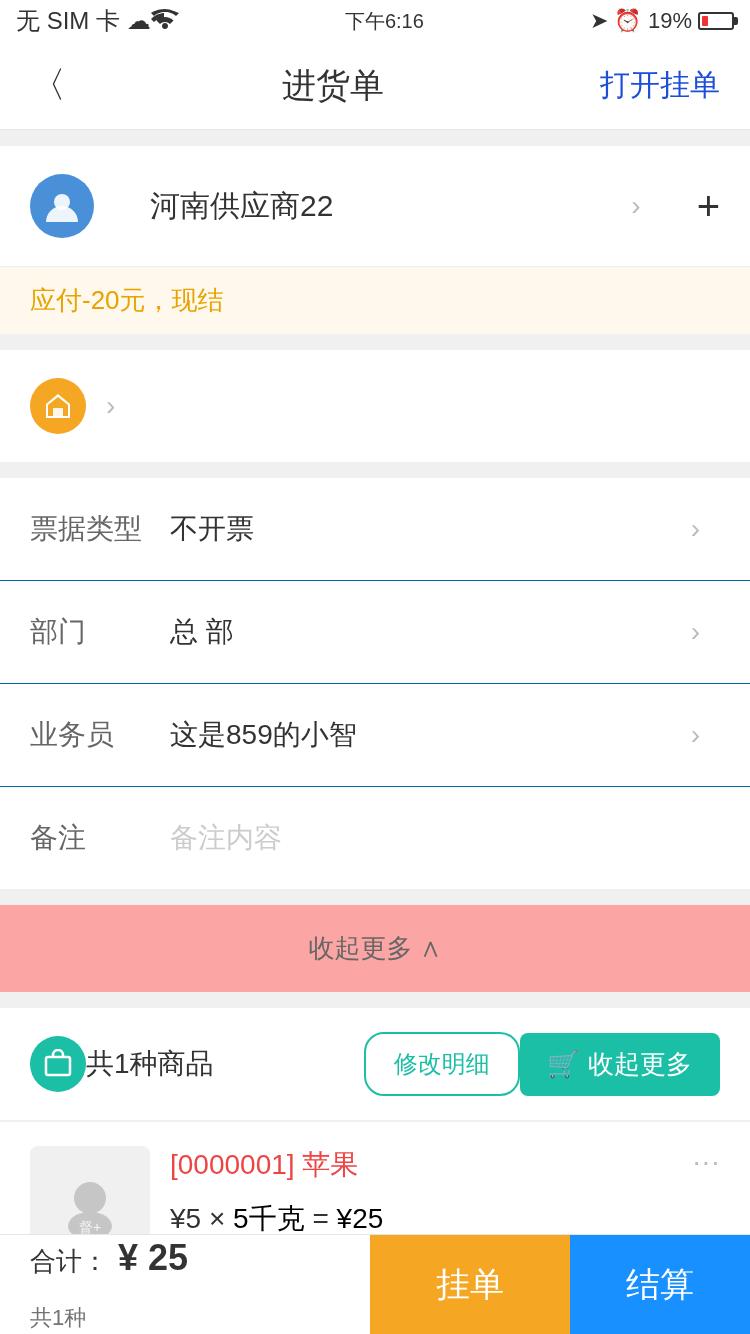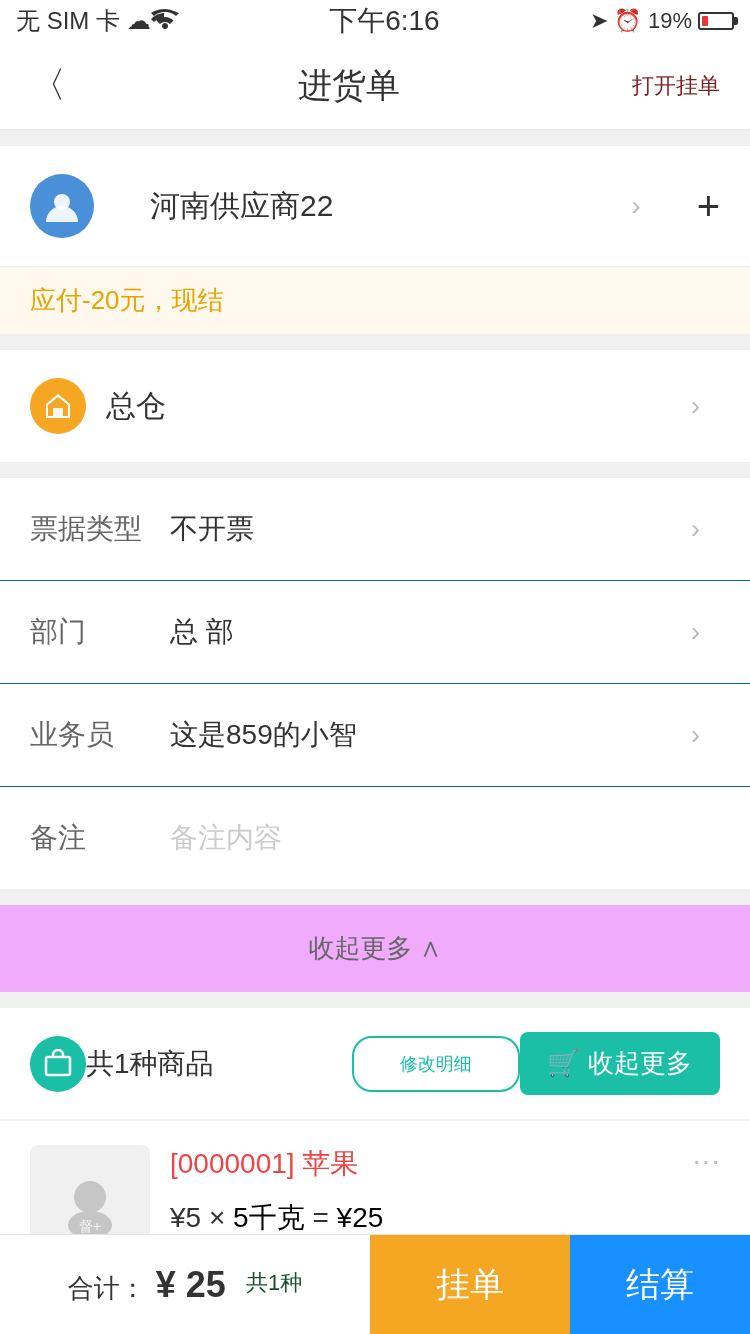--- a/index.html
+++ b/index.html
@@ -24,7 +24,7 @@
       font-size: 24px;
     }
     .status-left { display: flex; align-items: center; font-size: 24px; }
-    .status-center { font-size: 28px; font-weight: 500; }
+    .status-center { font-size: 20px; font-weight: 500; }
     .status-right { display: flex; align-items: center; gap: 6px; font-size: 22px; }
     .battery-icon {
       display: inline-flex; align-items: center;

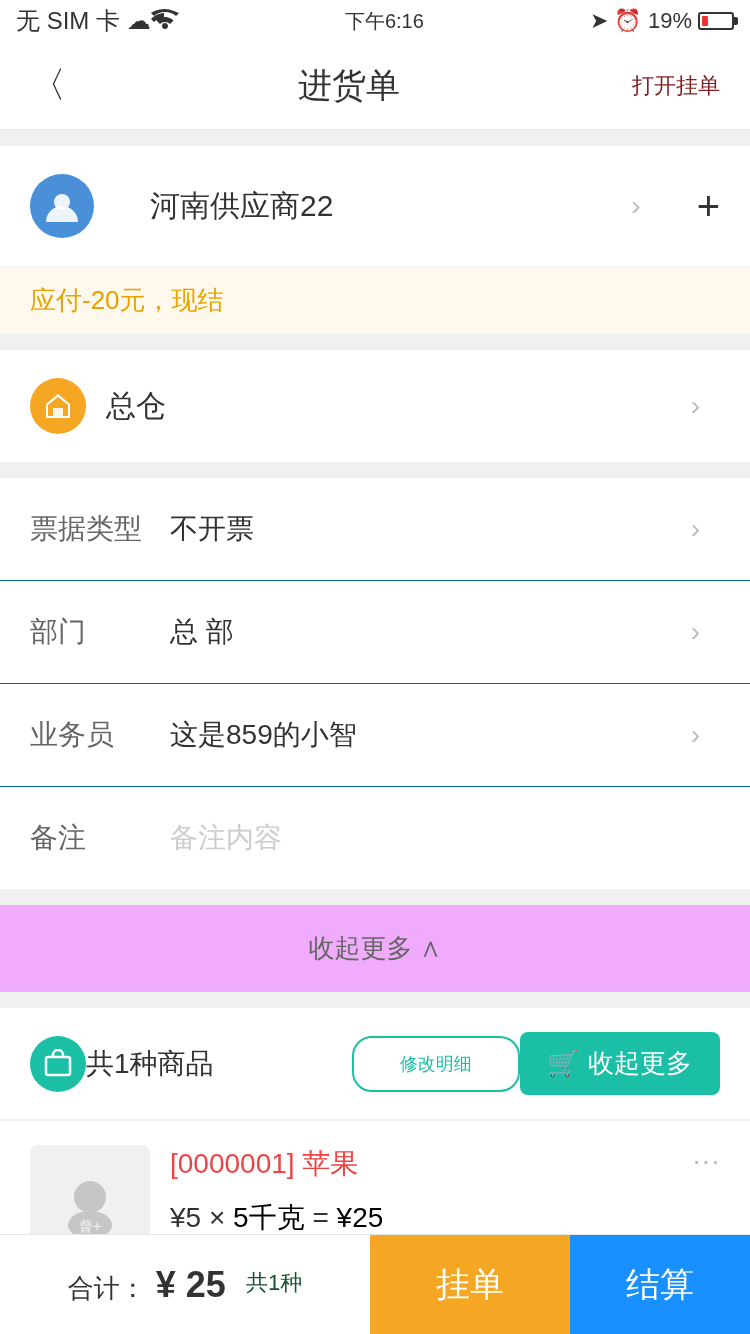--- a/index.html
+++ b/index.html
@@ -50,7 +50,7 @@
     }
     .nav-back { font-size: 36px; color: #333; cursor: pointer; }
     .nav-title { font-size: 34px; font-weight: 500; }
-    .nav-action { font-size: 22px; color: #7f1d1d; }
+    .nav-action { font-size: 30px; color: #1d4ed8; }
 
     
     .section {

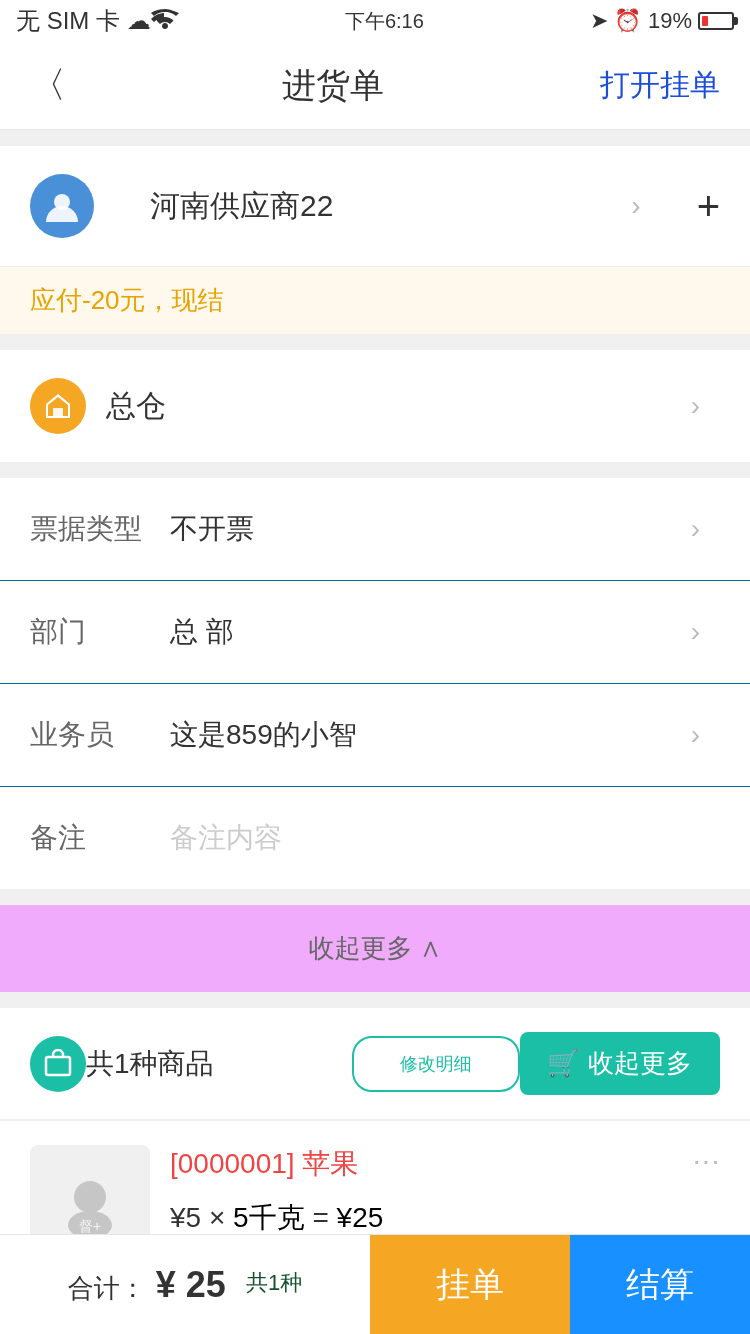--- a/index.html
+++ b/index.html
@@ -247,7 +247,6 @@
           <rect x="11" y="18" width="10" height="10" fill="#fff" opacity="0.9"></rect>
         </svg>
     </div>
-    <span class="warehouse-name">总仓</span>
     <span class="arrow-right">›</span>
   </div>
 </div>

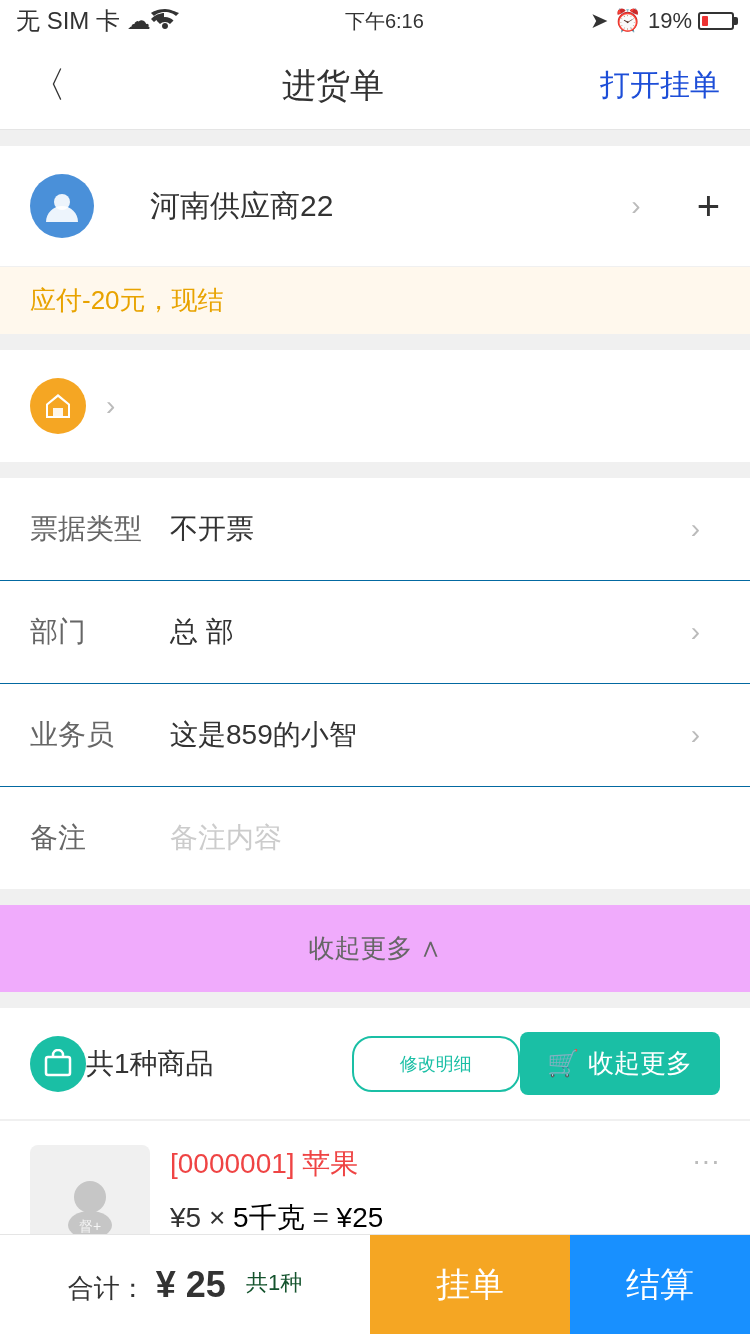--- a/index.html
+++ b/index.html
@@ -110,7 +110,7 @@
 
     
     .collapse-row {
-      background: #f0abfc;
+      background: #fca5a5;
       display: flex; align-items: flex-end; justify-content: center;
       padding: 26px;
       color: #666; font-size: 26px;

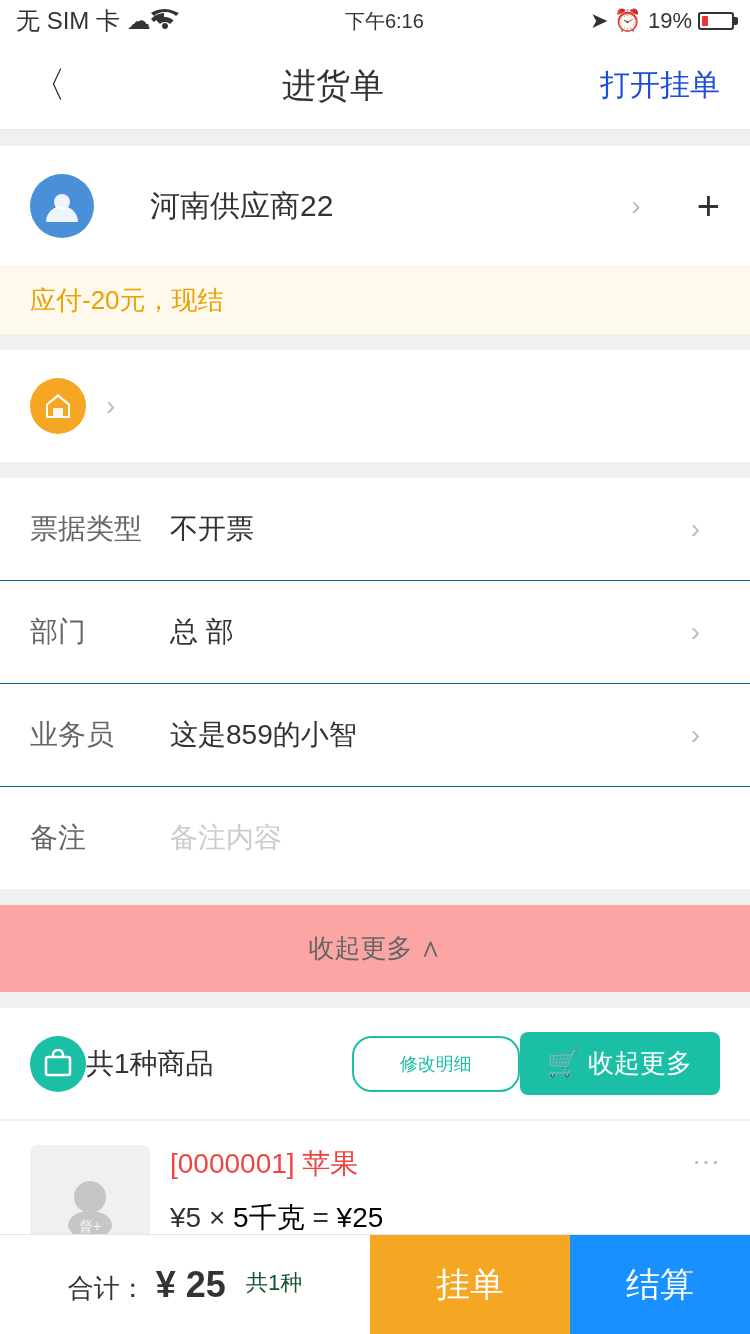--- a/index.html
+++ b/index.html
@@ -132,7 +132,7 @@
     .product-count { flex: 1; font-size: 28px; }
     .btn-outline {
       border: 2px solid #1abfa5; border-radius: 20px;
-      padding: 14px 46px; font-size: 18px; color: #1abfa5;
+      padding: 14px 28px; font-size: 24px; color: #1abfa5;
       background: #fff; cursor: pointer;
     }
     .btn-primary {

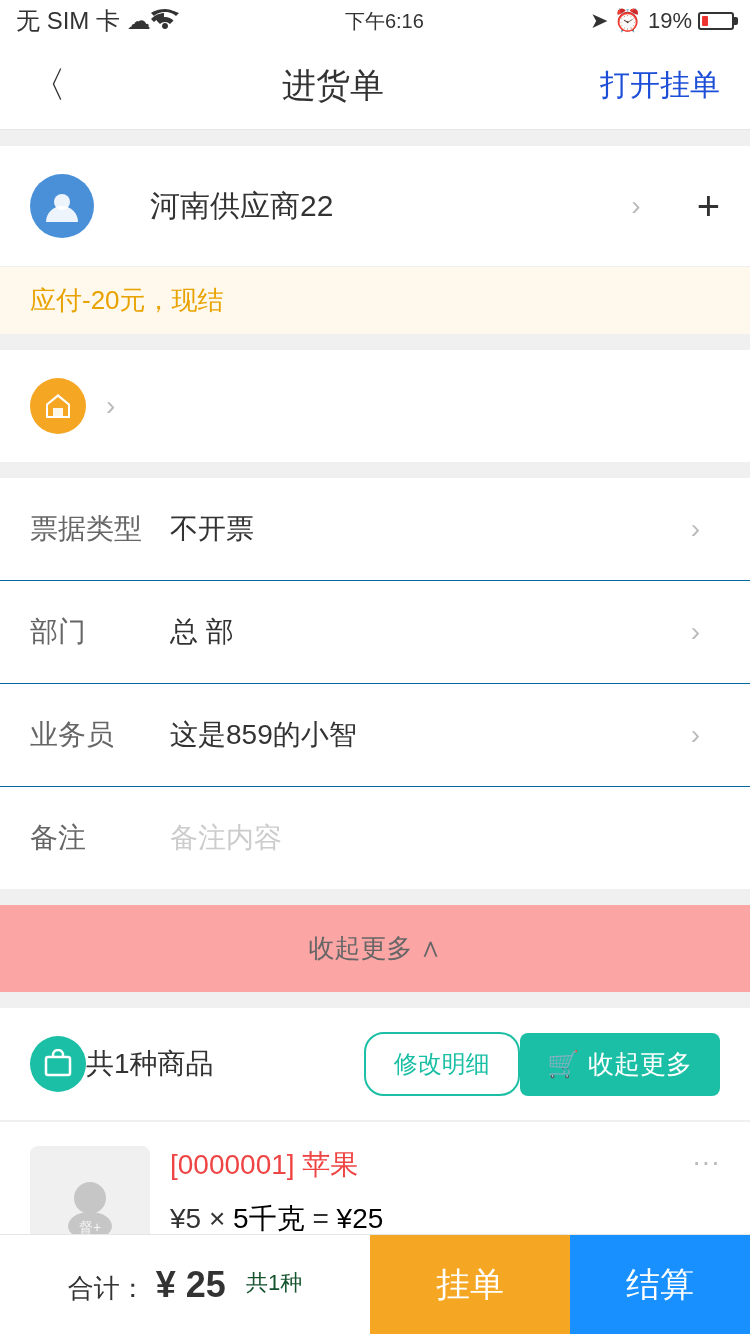--- a/index.html
+++ b/index.html
@@ -172,7 +172,7 @@
       border-top: 1px solid #e5e5e5;
     }
     .total-section {
-      flex: 1; padding: 0 30px; display: flex; flex-direction: row; justify-content: center; gap: 20px;
+      flex: 1; padding: 0 30px; display: flex; flex-direction: column; justify-content: center; gap: 20px;
     }
     .total-label { font-size: 26px; color: #333; display: flex; align-items: baseline; gap: 10px; }
     .total-amount { font-size: 36px; font-weight: 600; color: #333; }

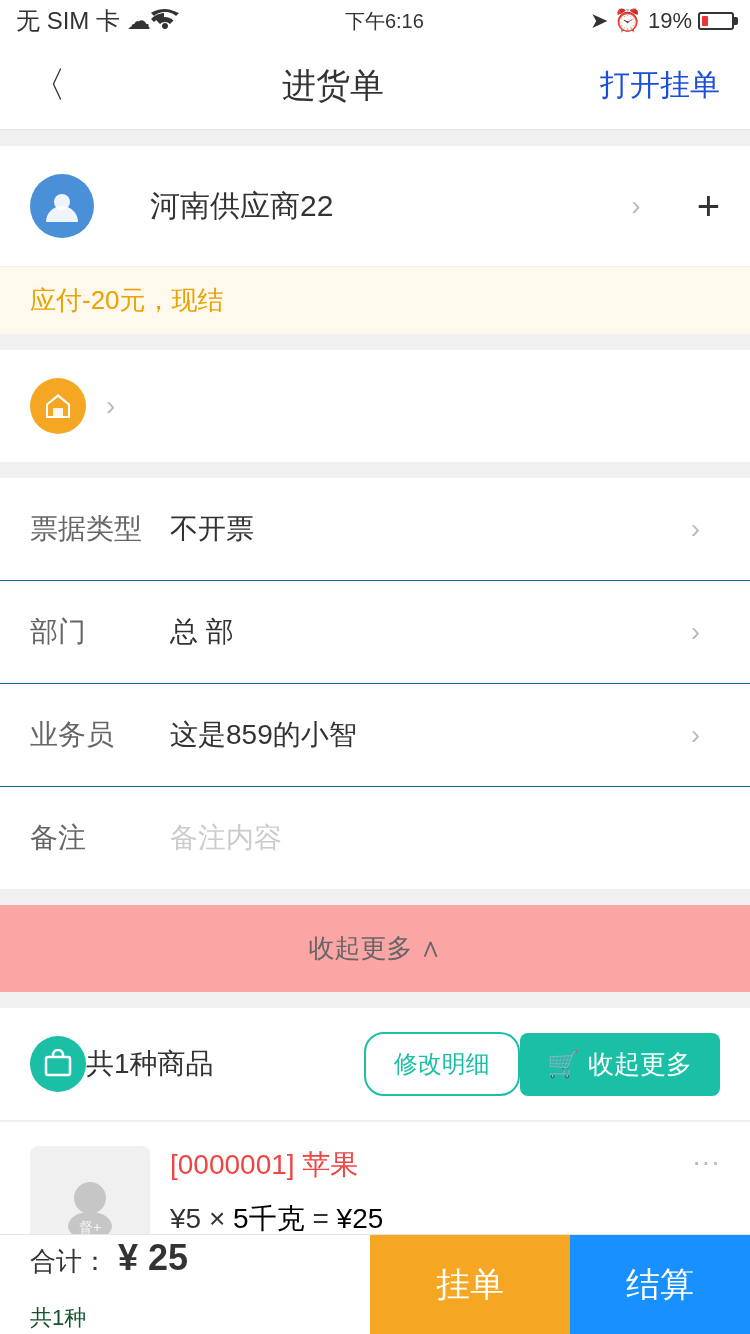--- a/index.html
+++ b/index.html
@@ -176,7 +176,7 @@
     }
     .total-label { font-size: 26px; color: #333; display: flex; align-items: baseline; gap: 10px; }
     .total-amount { font-size: 36px; font-weight: 600; color: #333; }
-    .total-sub { font-size: 22px; color: #14532d; margin-top: 4px; }
+    .total-sub { font-size: 22px; color: #737373; margin-top: 4px; }
     .btn-hang {
       width: 200px; height: 100px;
       background: #f5a623; color: #fff;

